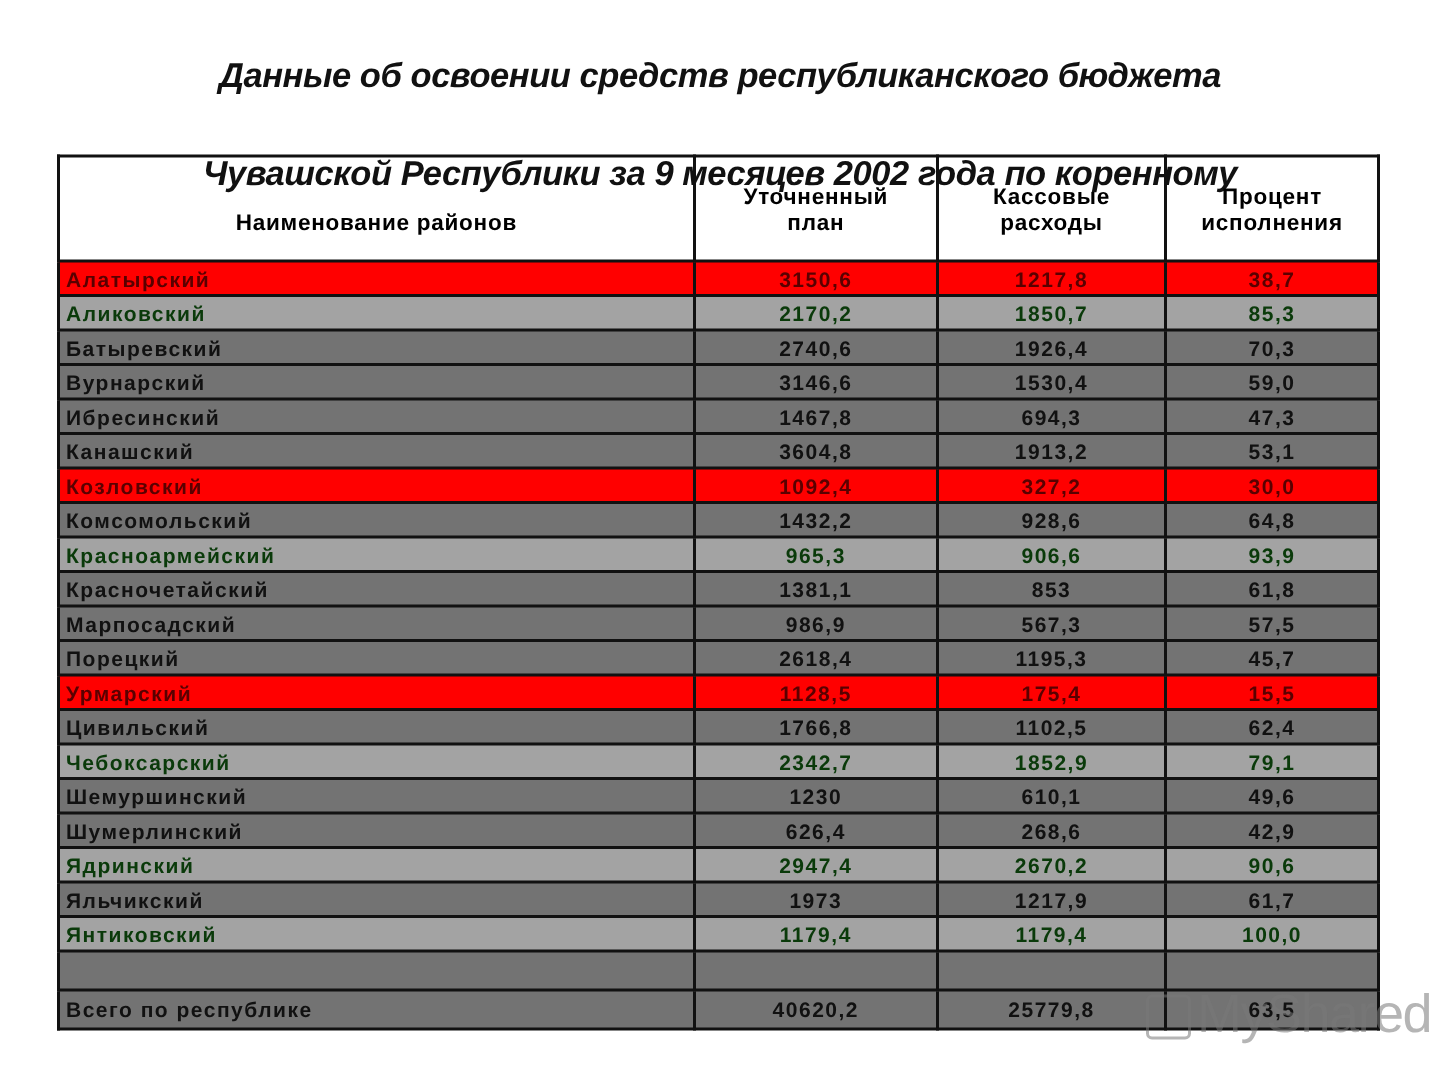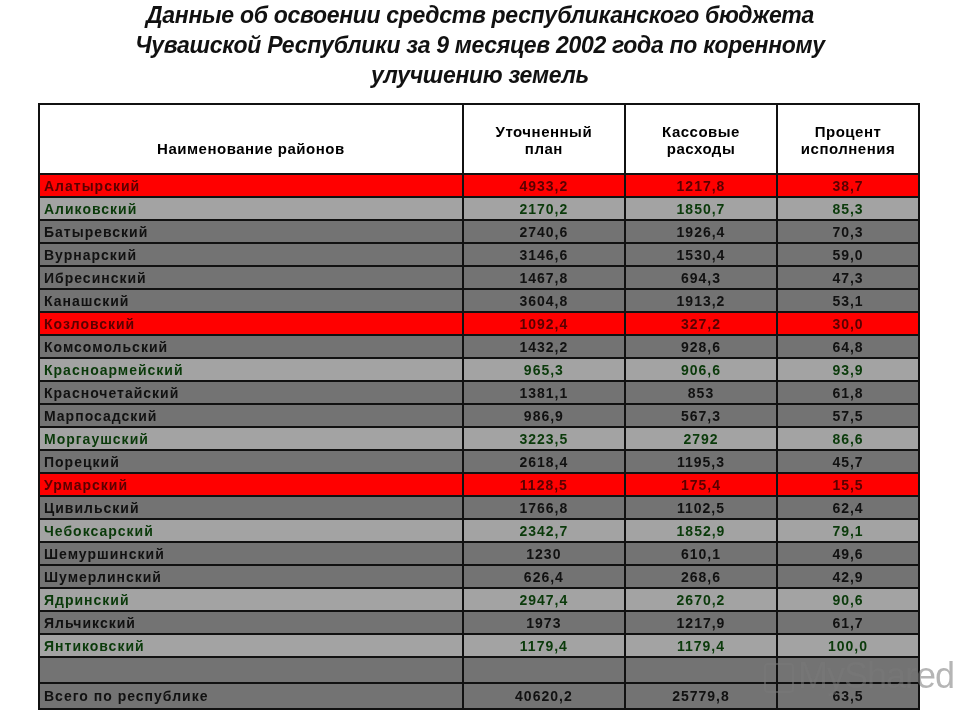--- a/index.html
+++ b/index.html
@@ -5,7 +5,7 @@
   html, body { margin: 0; padding: 0; background: #ffffff; }
   body { width: 960px; height: 720px; position: relative; overflow: hidden; font-family: "Liberation Sans", sans-serif; }
   .title { position: absolute; left: 40px; top: 0; width: 880px; text-align: center; font-family: "Liberation Sans", sans-serif; font-weight: bold; font-style: italic; font-size: 23px; line-height: 30px; color: #111; letter-spacing: -0.3px; }
-  .title div { white-space: nowrap; }
+  .title div { white-space: nowrap; margin-top: 35px; }
   table.data { position: absolute; left: 38px; top: 103px; width: 882px; border-collapse: collapse; font-family: "Liberation Sans", sans-serif; font-weight: bold; font-size: 14px; letter-spacing: 1px; }
   table.data td, table.data th { border: 2px solid #111; padding: 0 4px; height: 21px; }
   table.data th { font-weight: bold; font-size: 15px; letter-spacing: 0.5px; height: 52px; vertical-align: bottom; line-height: 17px; padding-bottom: 16px; }

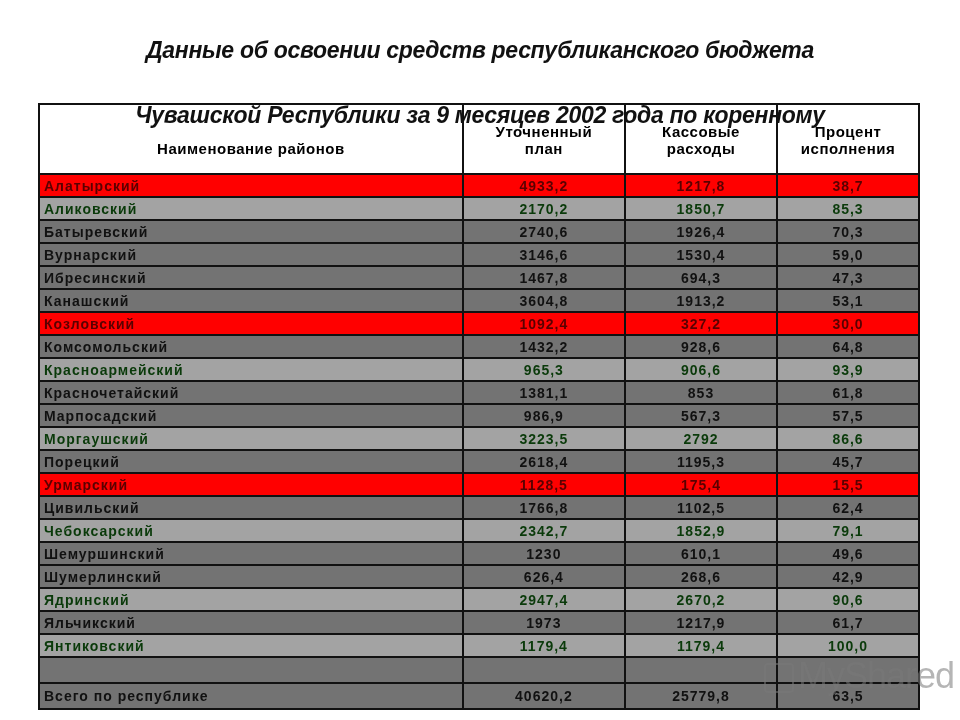--- a/index.html
+++ b/index.html
@@ -51,7 +51,7 @@
   <tbody id="rows-body">
       <tr class="red">
         <td class="name">Алатырский</td>
-        <td class="num">4933,2</td>
+        <td class="num">3150,6</td>
         <td class="num">1217,8</td>
         <td class="num">38,7</td>
       </tr>

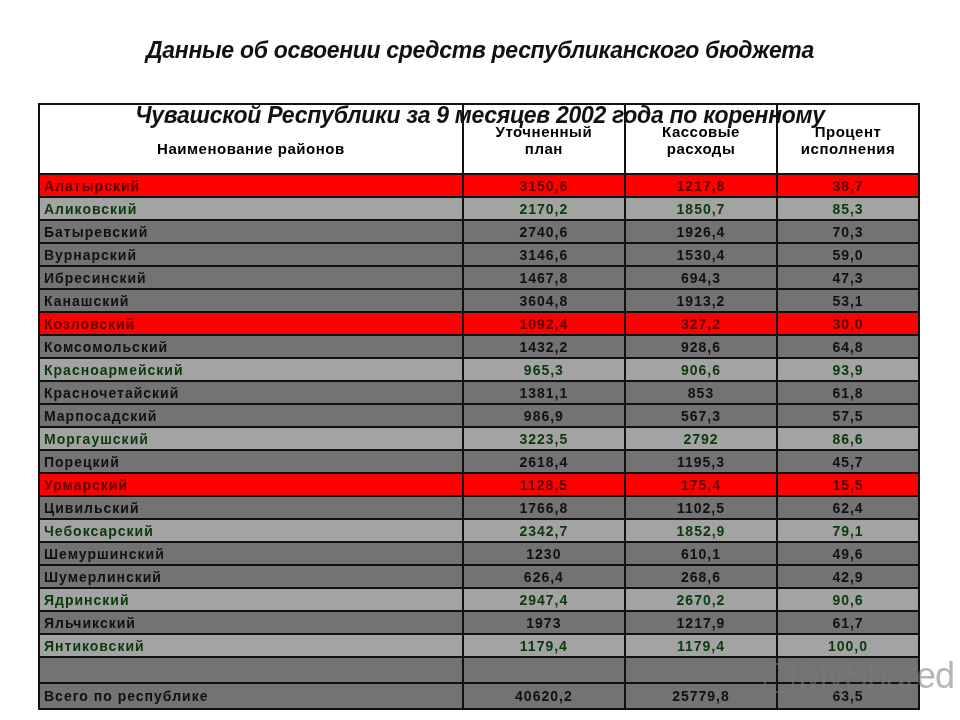--- a/index.html
+++ b/index.html
@@ -115,12 +115,6 @@
         <td class="num">567,3</td>
         <td class="num">57,5</td>
       </tr>
-      <tr class="green">
-        <td class="name">Моргаушский</td>
-        <td class="num">3223,5</td>
-        <td class="num">2792</td>
-        <td class="num">86,6</td>
-      </tr>
       <tr class="white">
         <td class="name">Порецкий</td>
         <td class="num">2618,4</td>

